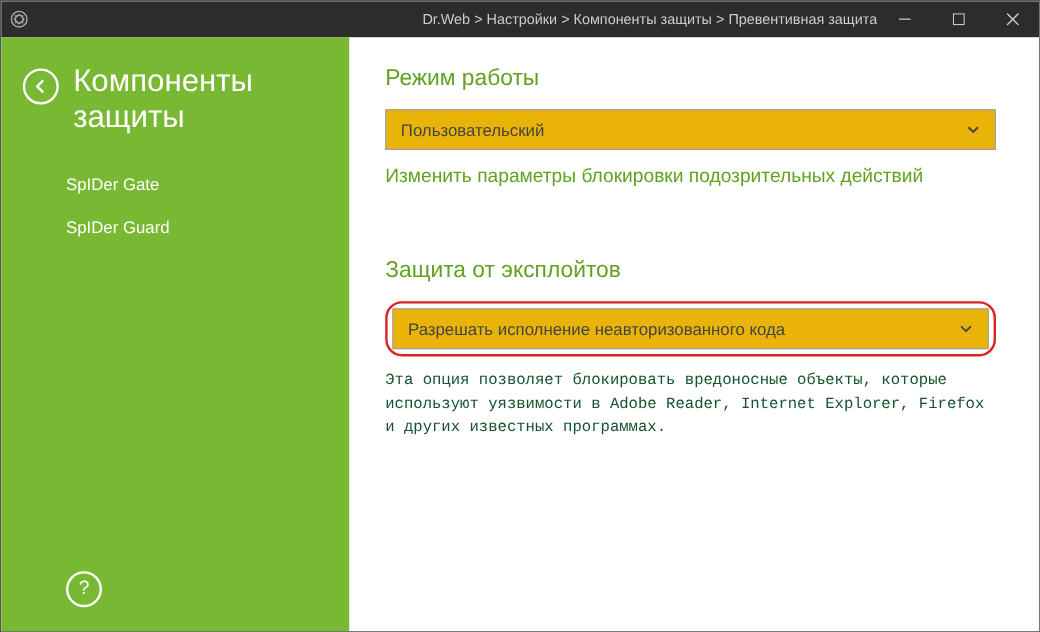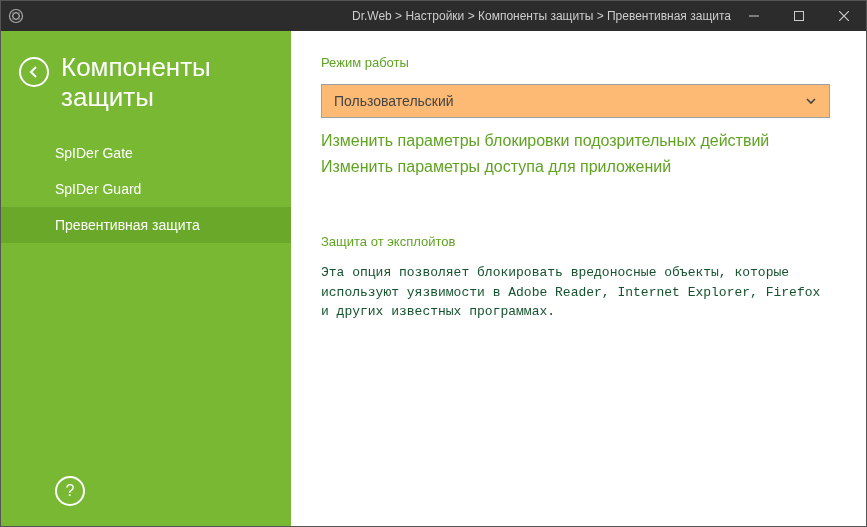--- a/index.html
+++ b/index.html
@@ -18,7 +18,7 @@
 .sb-item.active { background: #6aa82a; }
 .sb-help { position: absolute; bottom: 20px; left: 54px; width: 30px; height: 30px; border: 2px solid #fff; border-radius: 50%; display: flex; align-items: center; justify-content: center; font-size: 16px; cursor: pointer; }
 .content { flex: 1; padding: 24px 36px 24px 30px; color: #555; }
-.section-title { font-size: 13px; color: #5fa321; font-weight: 400; margin-bottom: 14px; }
+.section-title { font-size: 19px; color: #5fa321; font-weight: 400; margin-bottom: 14px; }
 .dropdown { border: 1px solid #a0a0a0; height: 34px; display: flex; align-items: center; padding: 0 12px; font-size: 14px; color: #444; position: relative; cursor: pointer; background: #fdba74; }
 .dropdown .chev { position: absolute; right: 12px; top: 50%; transform: translateY(-50%); }
 .link { color: #5fa321; font-size: 16px; display: block; margin-top: 14px; cursor: pointer; }

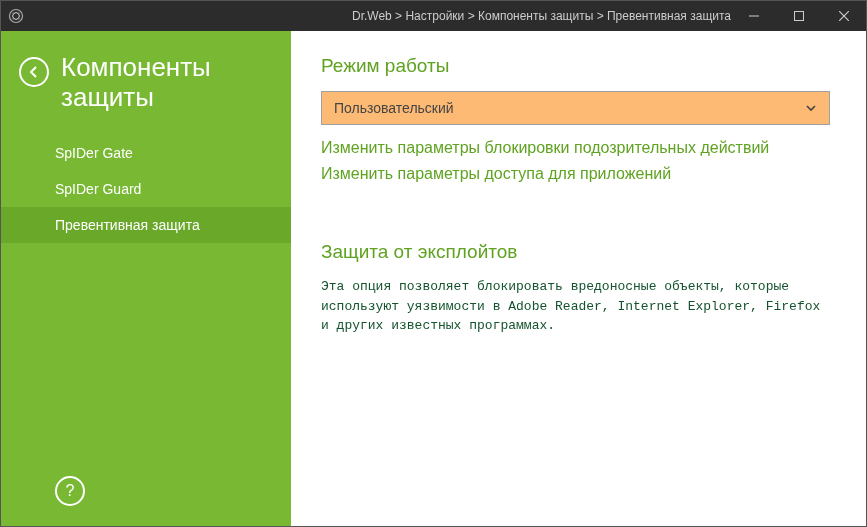--- a/index.html
+++ b/index.html
@@ -19,7 +19,7 @@
 .sb-help { position: absolute; bottom: 20px; left: 54px; width: 30px; height: 30px; border: 2px solid #fff; border-radius: 50%; display: flex; align-items: center; justify-content: center; font-size: 16px; cursor: pointer; }
 .content { flex: 1; padding: 24px 36px 24px 30px; color: #555; }
 .section-title { font-size: 19px; color: #5fa321; font-weight: 400; margin-bottom: 14px; }
-.dropdown { border: 1px solid #a0a0a0; height: 34px; display: flex; align-items: center; padding: 0 12px; font-size: 14px; color: #444; position: relative; cursor: pointer; background: #fdba74; }
+.dropdown { border: 1px solid #a0a0a0; height: 34px; display: flex; align-items: center; padding: 0 12px; font-size: 14px; color: #444; position: relative; cursor: pointer; background: #eab308; }
 .dropdown .chev { position: absolute; right: 12px; top: 50%; transform: translateY(-50%); }
 .link { color: #5fa321; font-size: 16px; display: block; margin-top: 14px; cursor: pointer; }
 .link + .link { margin-top: 8px; }

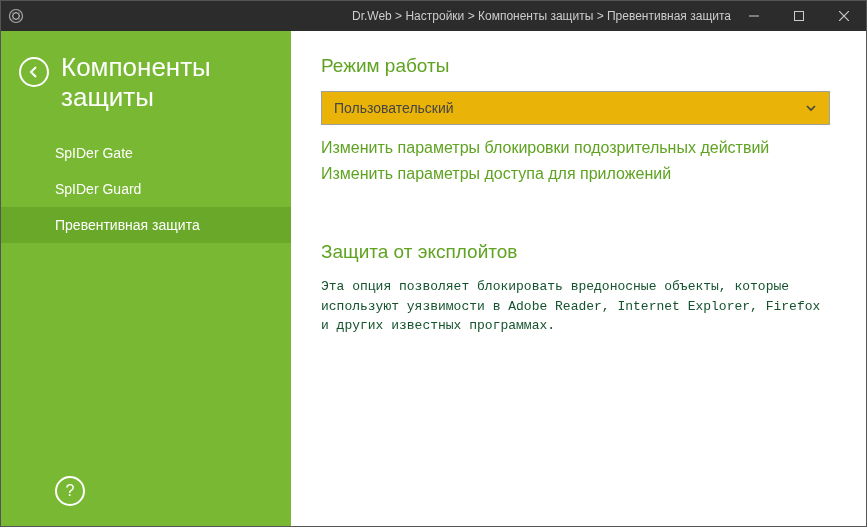--- a/index.html
+++ b/index.html
@@ -88,7 +88,6 @@
       </span>
     </div>
     <a class="link">Изменить параметры блокировки подозрительных действий</a>
-    <a class="link">Изменить параметры доступа для приложений</a>
 
     <div class="section2">
       <div class="section-title">Защита от эксплойтов</div>

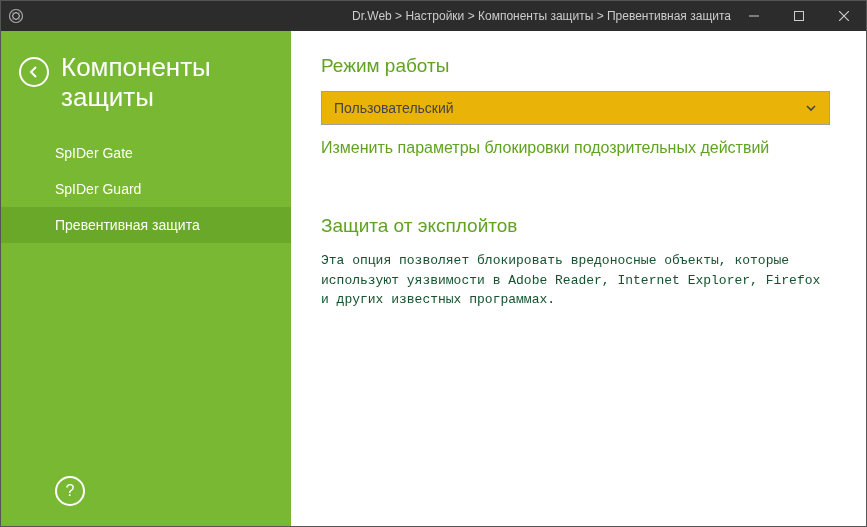--- a/index.html
+++ b/index.html
@@ -70,7 +70,6 @@
     <div class="sb-items">
       <div class="sb-item"><span>SpIDer Gate</span></div>
       <div class="sb-item"><span>SpIDer Guard</span></div>
-      <div class="sb-item active"><span>Превентивная защита</span></div>
     </div>
     <div class="sb-help">
         <span>?</span>

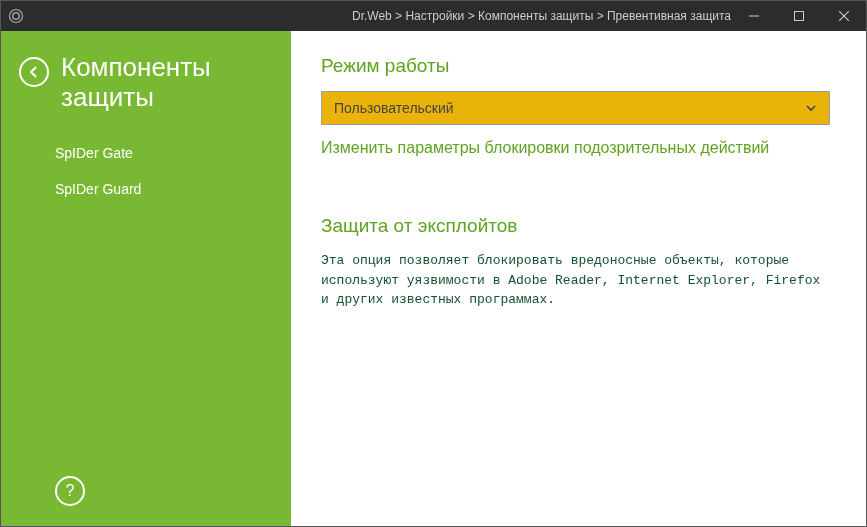--- a/index.html
+++ b/index.html
@@ -90,6 +90,16 @@
 
     <div class="section2">
       <div class="section-title">Защита от эксплойтов</div>
+      <div class="callout">
+        <div class="dropdown">
+          <span>Разрешать исполнение неавторизованного кода</span>
+          <span class="chev">
+            <svg width="12" height="12" viewBox="0 0 12 12">
+                <path d="M2 4 L6 8 L10 4" fill="none" stroke="#444" stroke-width="1.6"></path>
+              </svg>
+          </span>
+        </div>
+      </div>
       <div class="desc">Эта опция позволяет блокировать вредоносные объекты, которые используют уязвимости в Adobe Reader, Internet Explorer, Firefox и других известных программах.</div>
     </div>
   </div>

